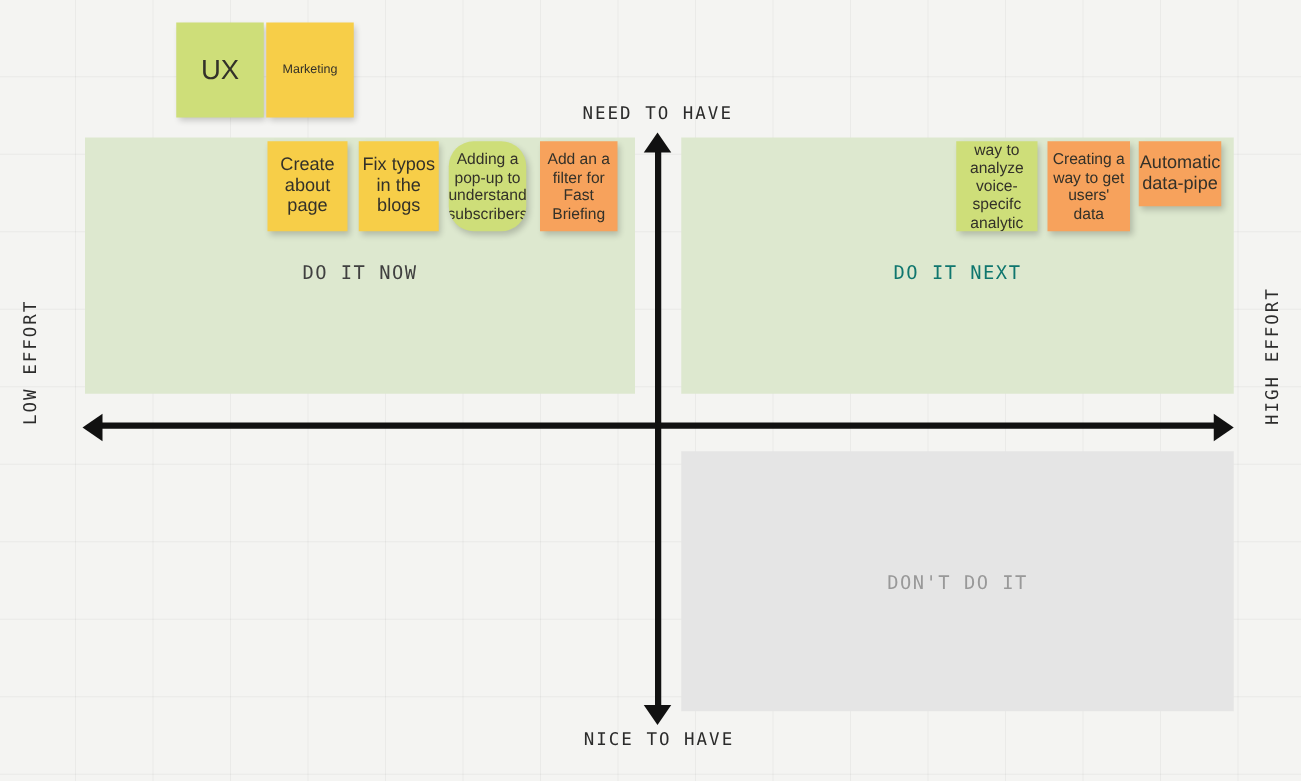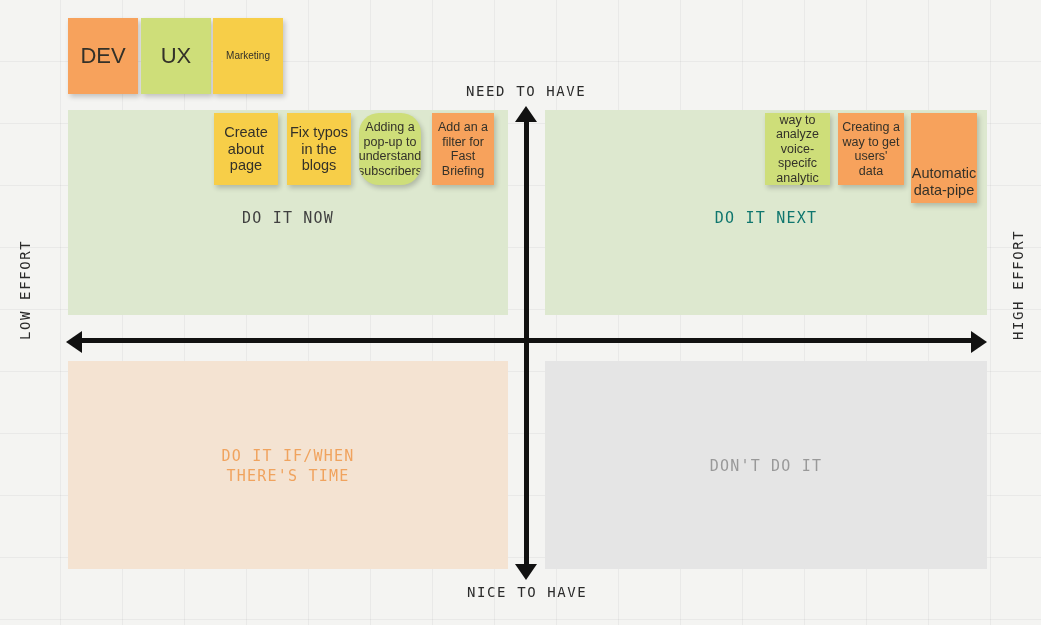--- a/index.html
+++ b/index.html
@@ -211,9 +211,6 @@
   <div class="axis-label" id="axis-label-low">LOW EFFORT</div>
   <div class="axis-label" id="axis-label-high">HIGH EFFORT</div>
 
-  <div class="note legend-note note-orange" id="legend-dev">
-    <span>DEV</span>
-  </div>
   <div class="note legend-note note-green" id="legend-ux">
     <span>UX</span>
   </div>

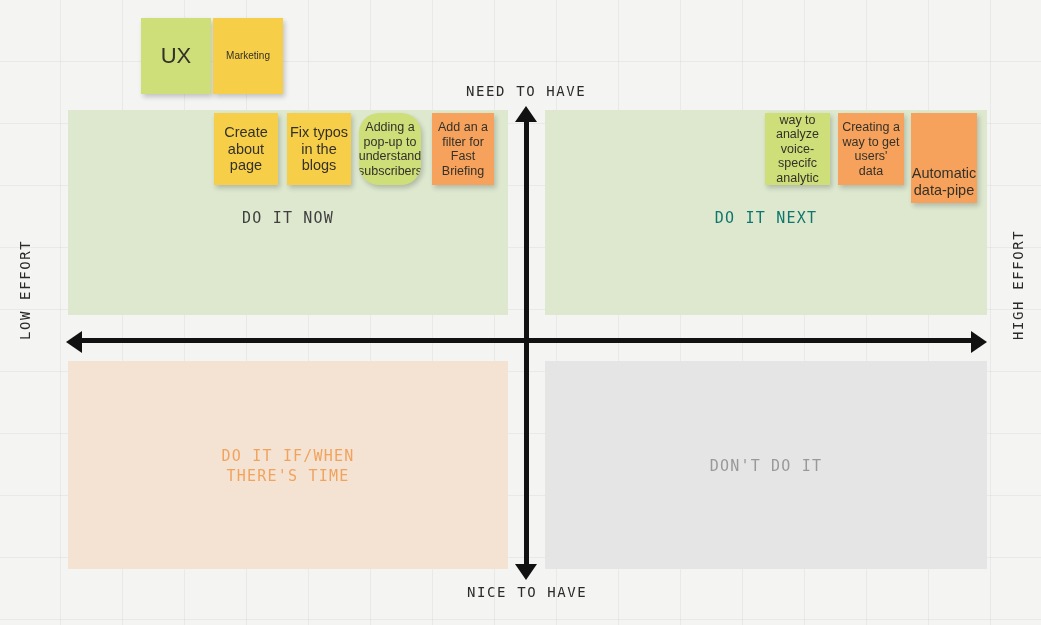--- a/index.html
+++ b/index.html
@@ -174,7 +174,7 @@
   #note-popular-sns      { left: 596px; top: 127px; width: 66px; height: 72px; }
   #note-voice-analytic   { left: 765px; top: 113px; width: 65px; height: 72px; }
   #note-users-data       { left: 838px; top: 113px; width: 66px; height: 72px; }
-  #note-data-pipe        { left: 911px; top: 113px; width: 66px; height: 90px; align-items: flex-end; }
+  #note-data-pipe        { left: 911px; top: 113px; width: 66px; height: 52px; }
 </style>
 </head>
 <body>

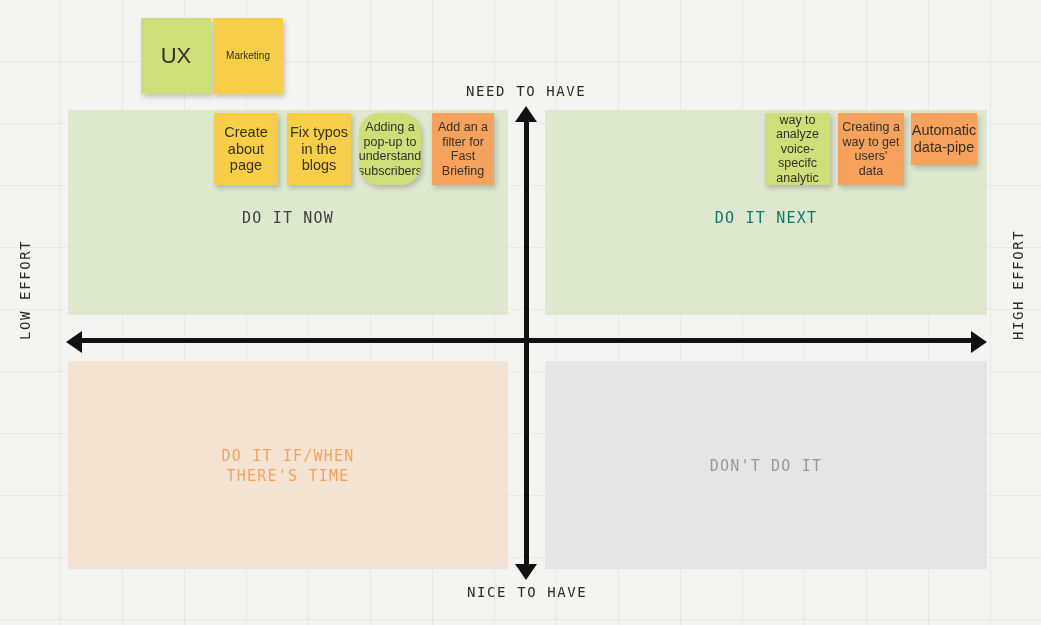--- a/index.html
+++ b/index.html
@@ -189,10 +189,6 @@
     <div class="quad-label">DO IT NEXT</div>
   </div>
 
-  <div class="quadrant" id="quad-if-when">
-    <div class="quad-label">DO IT IF/WHEN
-THERE'S TIME</div>
-  </div>
 
   <div class="quadrant" id="quad-dont">
     <div class="quad-label">DON'T DO IT</div>

